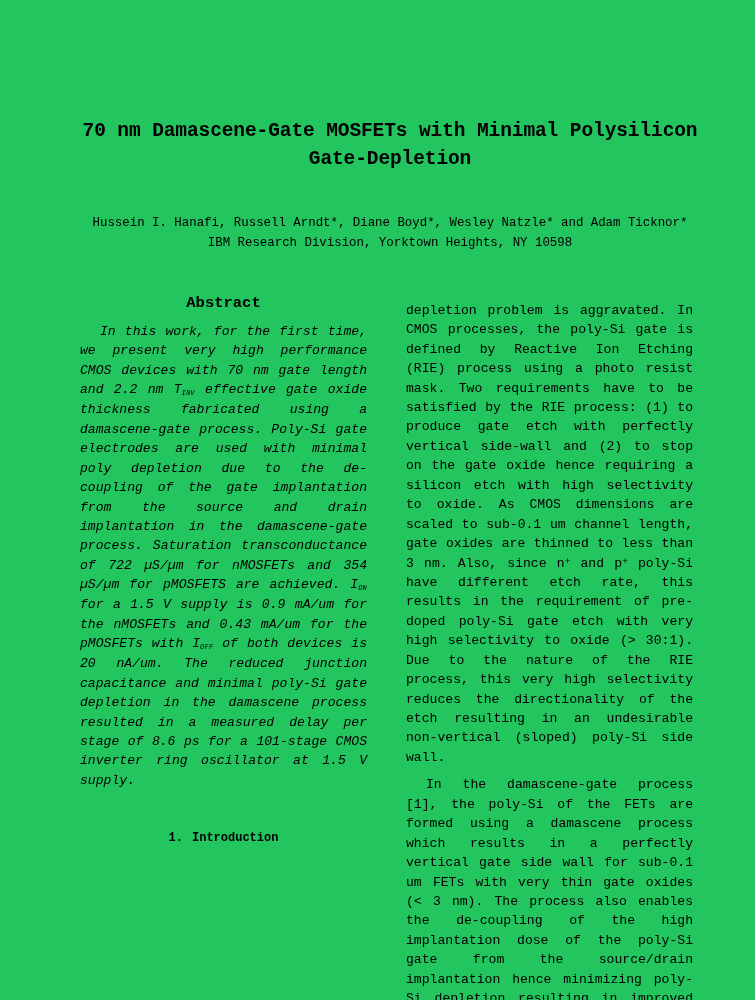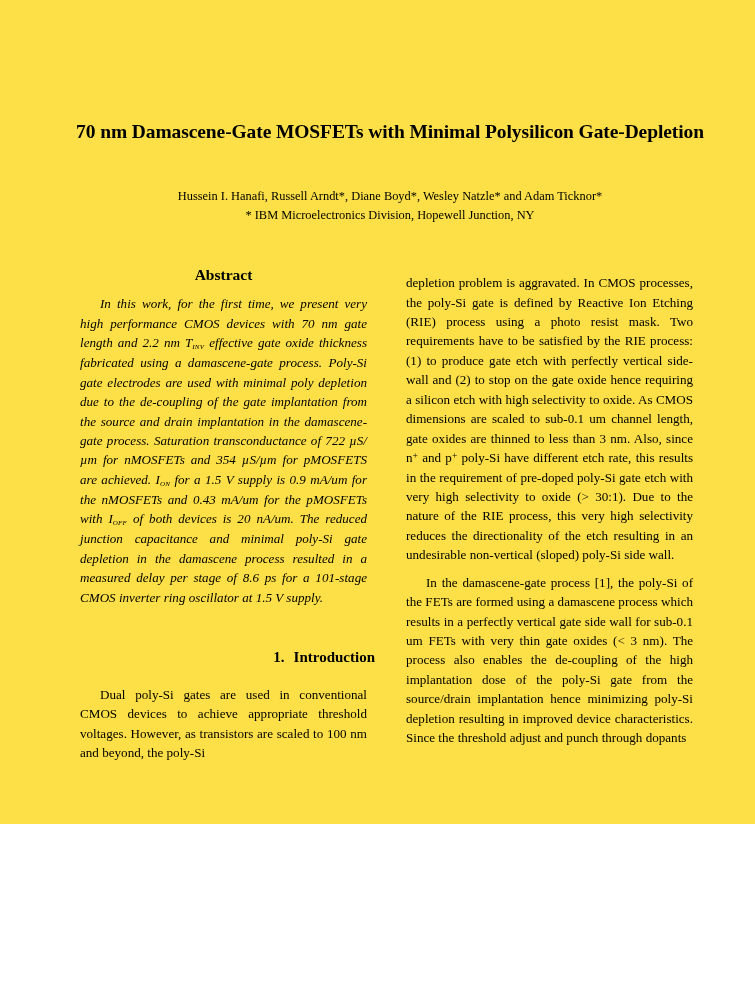--- a/index.html
+++ b/index.html
@@ -17,9 +17,10 @@
   .page {
     position: relative;
     width: 755px;
-    height: 824px;
-    background: #fde047;
+    height: 1000px;
+    background: #22c55e;
     box-sizing: border-box;
+    font-family: Liberation Mono, monospace;
   }
   .content {
     position: absolute;

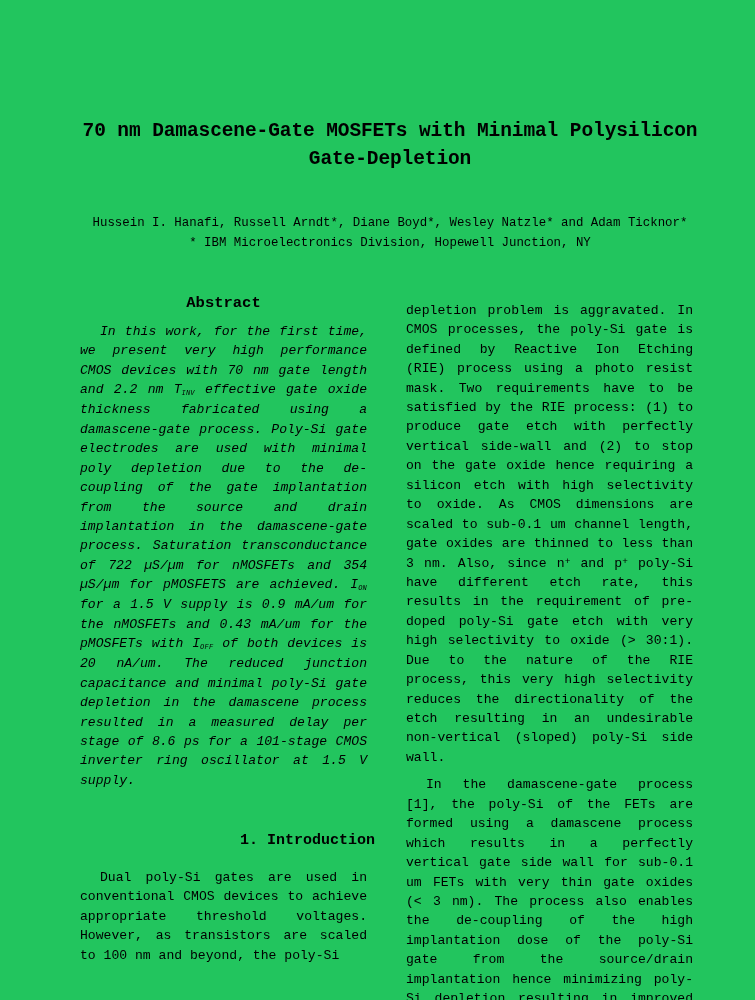--- a/index.html
+++ b/index.html
@@ -116,6 +116,7 @@
 
     <div class="authors">
       <div>Hussein I. Hanafi, Russell Arndt*, Diane Boyd*, Wesley Natzle* and Adam Ticknor*</div>
+      <div>IBM Research Division, Yorktown Heights, NY 10598</div>
       <div>* IBM Microelectronics Division, Hopewell Junction, NY</div>
     </div>
 

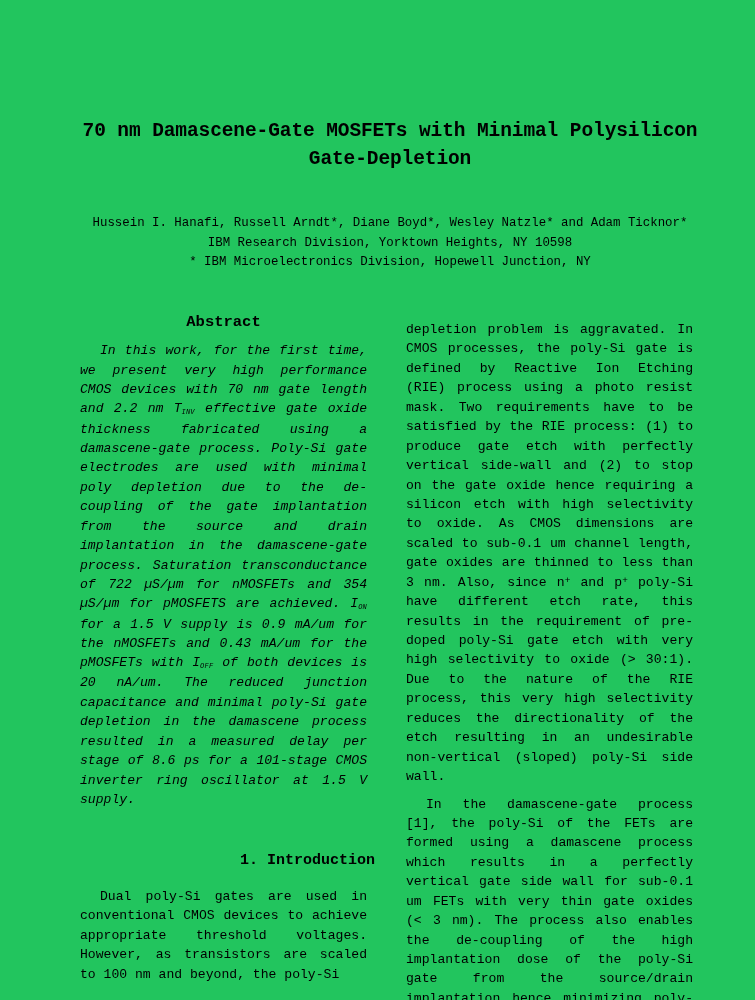--- a/index.html
+++ b/index.html
@@ -117,7 +117,6 @@
     <div class="authors">
       <div>Hussein I. Hanafi, Russell Arndt*, Diane Boyd*, Wesley Natzle* and Adam Ticknor*</div>
       <div>IBM Research Division, Yorktown Heights, NY 10598</div>
-      <div>* IBM Microelectronics Division, Hopewell Junction, NY</div>
     </div>
 
     <div class="columns">

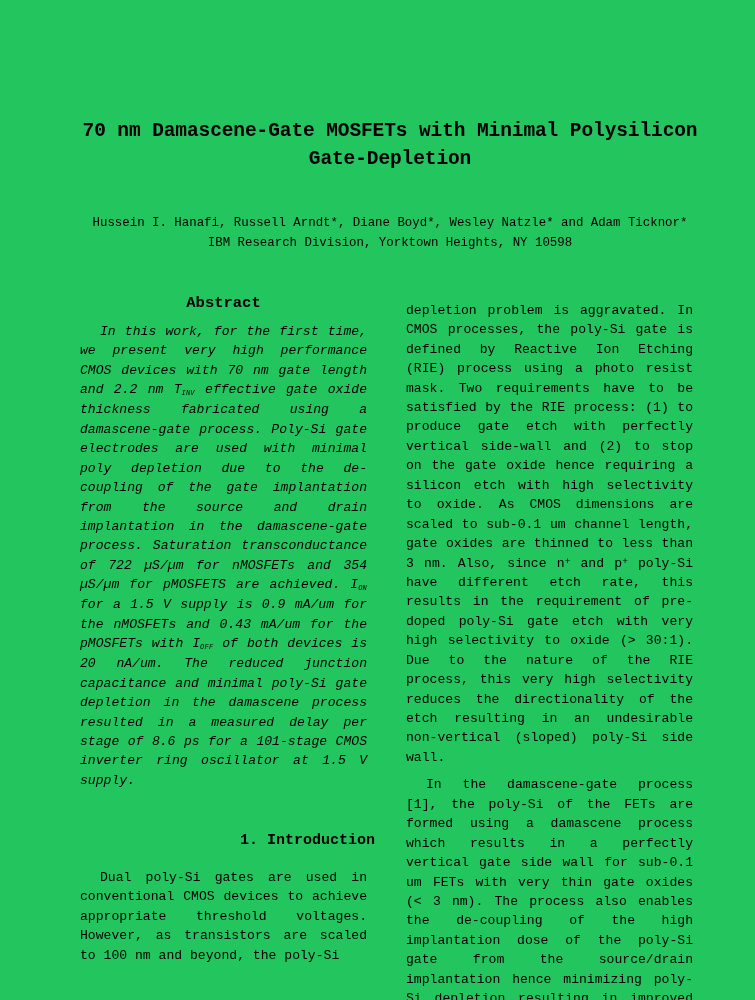--- a/index.html
+++ b/index.html
@@ -84,13 +84,13 @@
   }
 
   .section-head {
-    font-size: 15px;
+    font-size: 12px;
     font-weight: bold;
     margin: 0;
     padding-top: 33px;
     padding-bottom: 9px;
     line-height: 1.3;
-    text-align: right;
+    text-align: center;
   }
   .section-head .num { margin-right: 9px; }
 

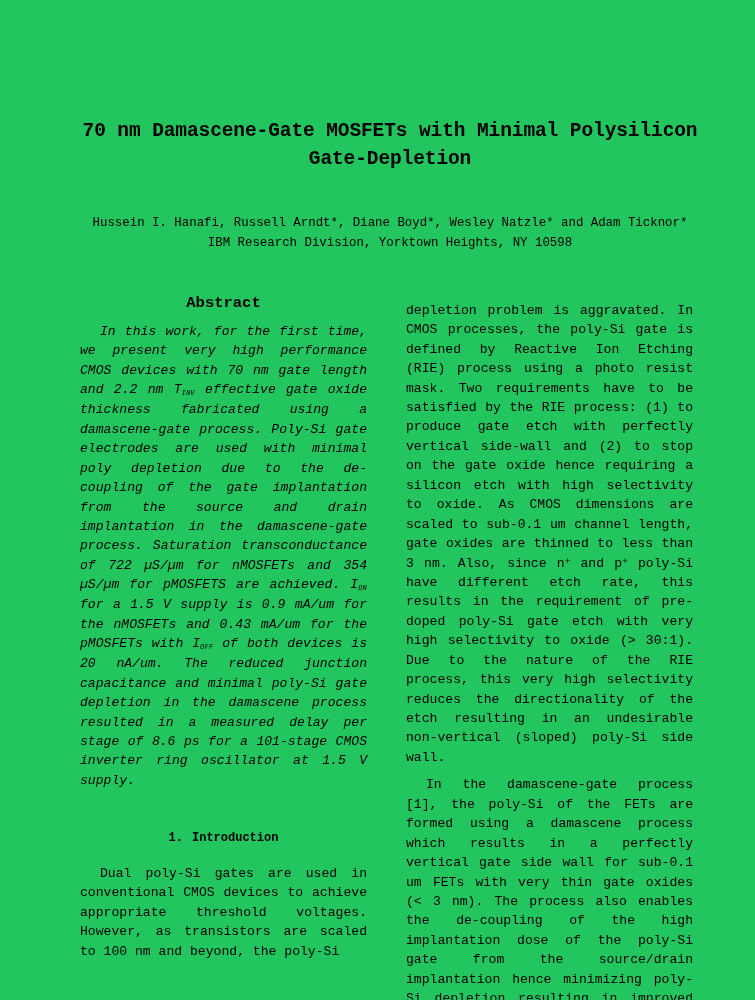--- a/index.html
+++ b/index.html
@@ -129,7 +129,6 @@
 
         <h2 class="section-head"><span class="num">1.</span><span>Introduction</span></h2>
 
-        <p class="indent">Dual poly-Si gates are used in conventional CMOS devices to achieve appropriate threshold voltages. However, as transistors are scaled to 100 nm and beyond, the poly-Si</p>
 
       </div>
 

